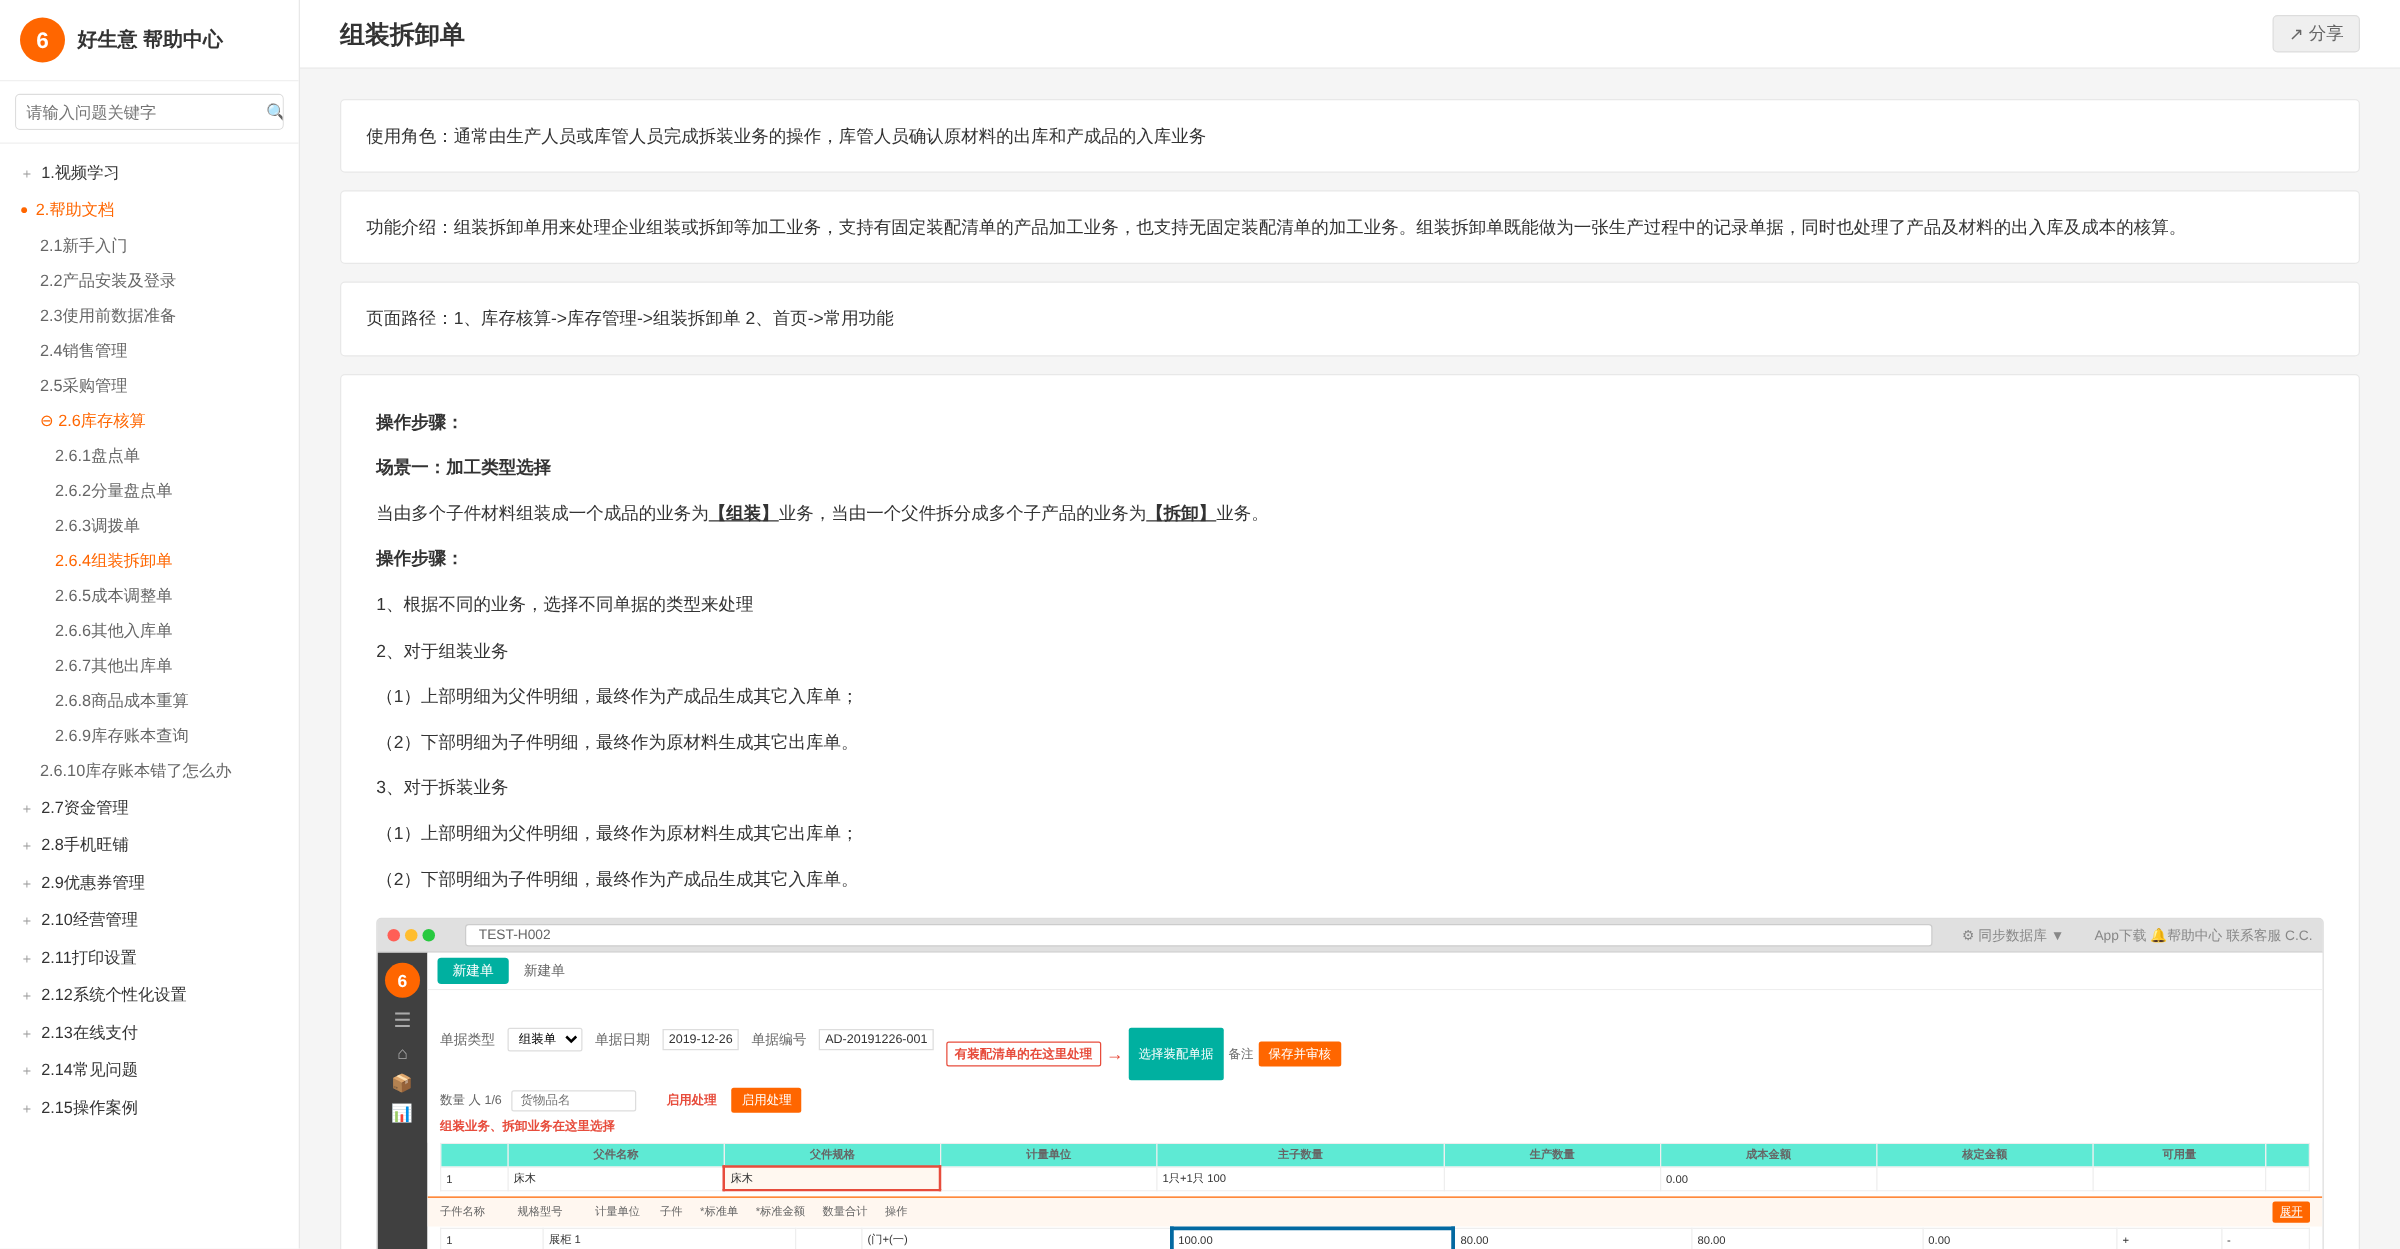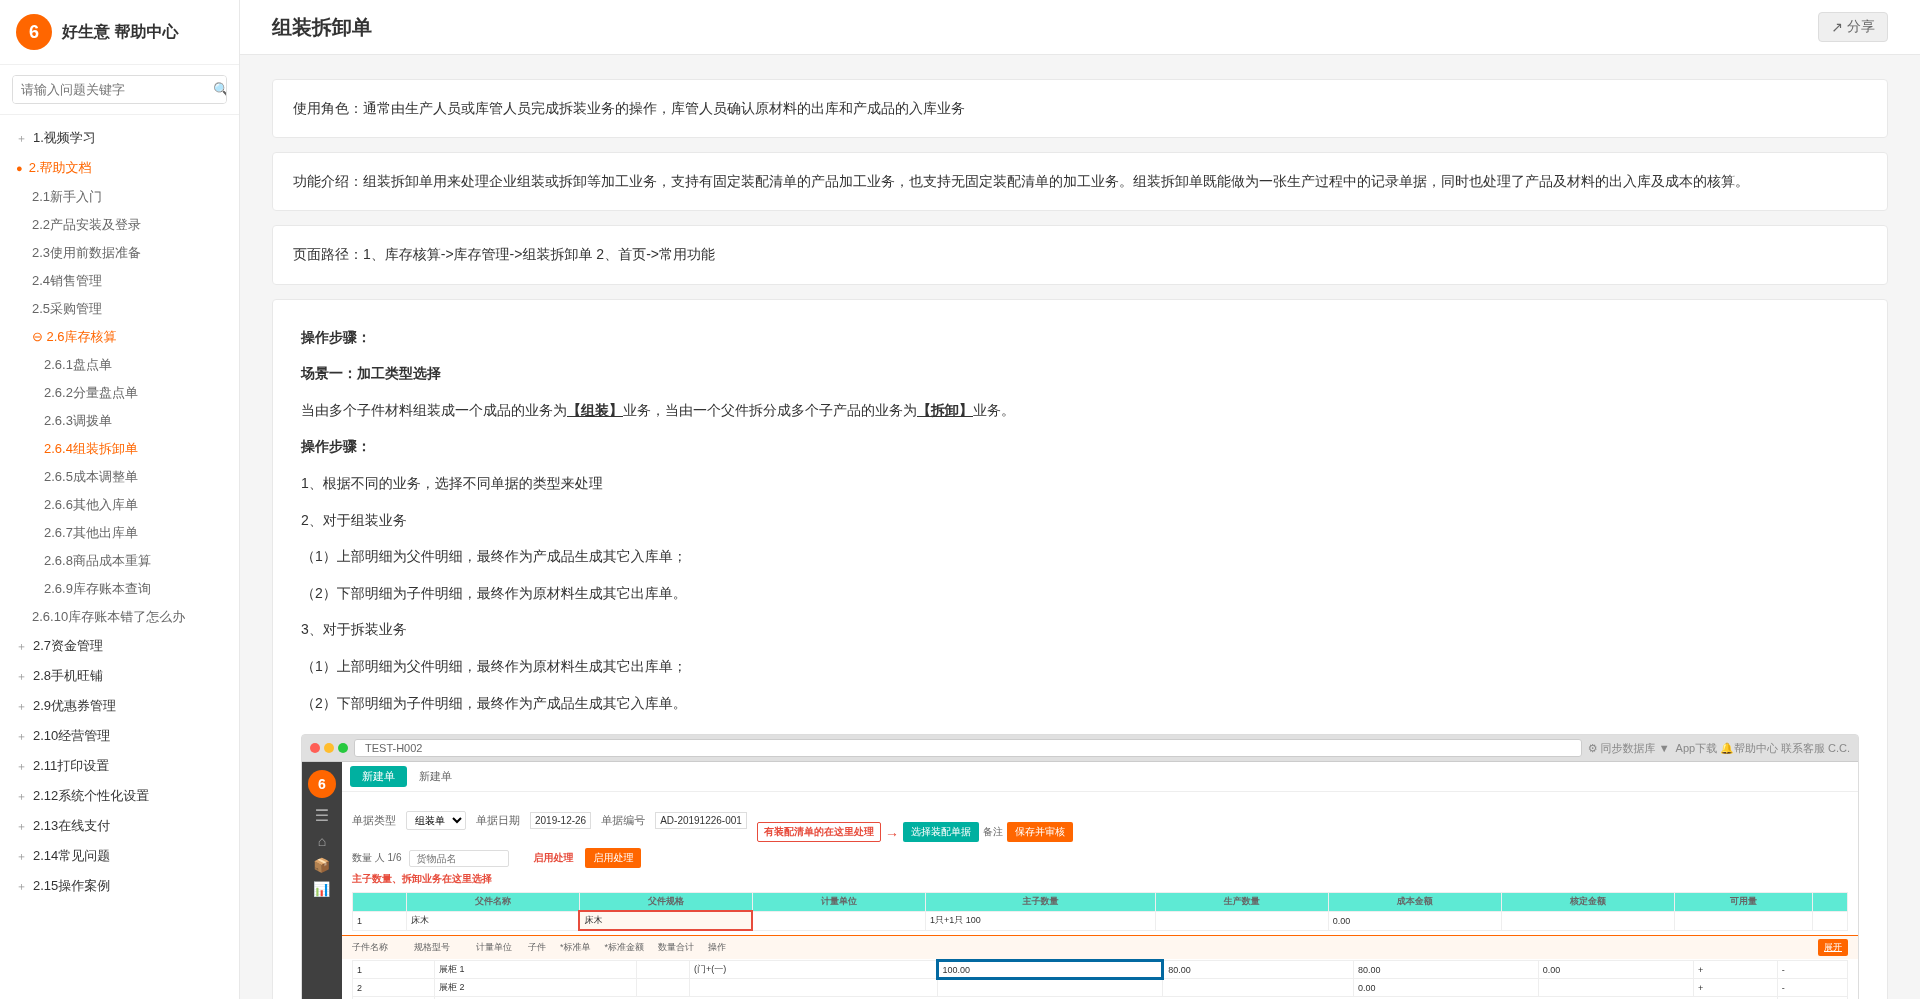--- a/index.html
+++ b/index.html
@@ -169,7 +169,7 @@
       <div class="ops-step indent">（2）下部明细为子件明细，最终作为产成品生成其它入库单。</div>
 
       <div class="screenshot-container" style="margin-top:18px;">
-        <div style="background:#e0e0e0; padding:4px 8px; display:flex; align-items:center; gap:6px; border-bottom:1px solid #ccc;">
+        <div style="background:#e0e0e0; padding:4px 8px; display:flex; align-items:center; gap:24px; border-bottom:1px solid #ccc;">
           <div style="display:flex;gap:4px;">
             <div style="width:10px;height:10px;background:#ff5f56;border-radius:50%;"></div>
             <div style="width:10px;height:10px;background:#ffbd2e;border-radius:50%;"></div>

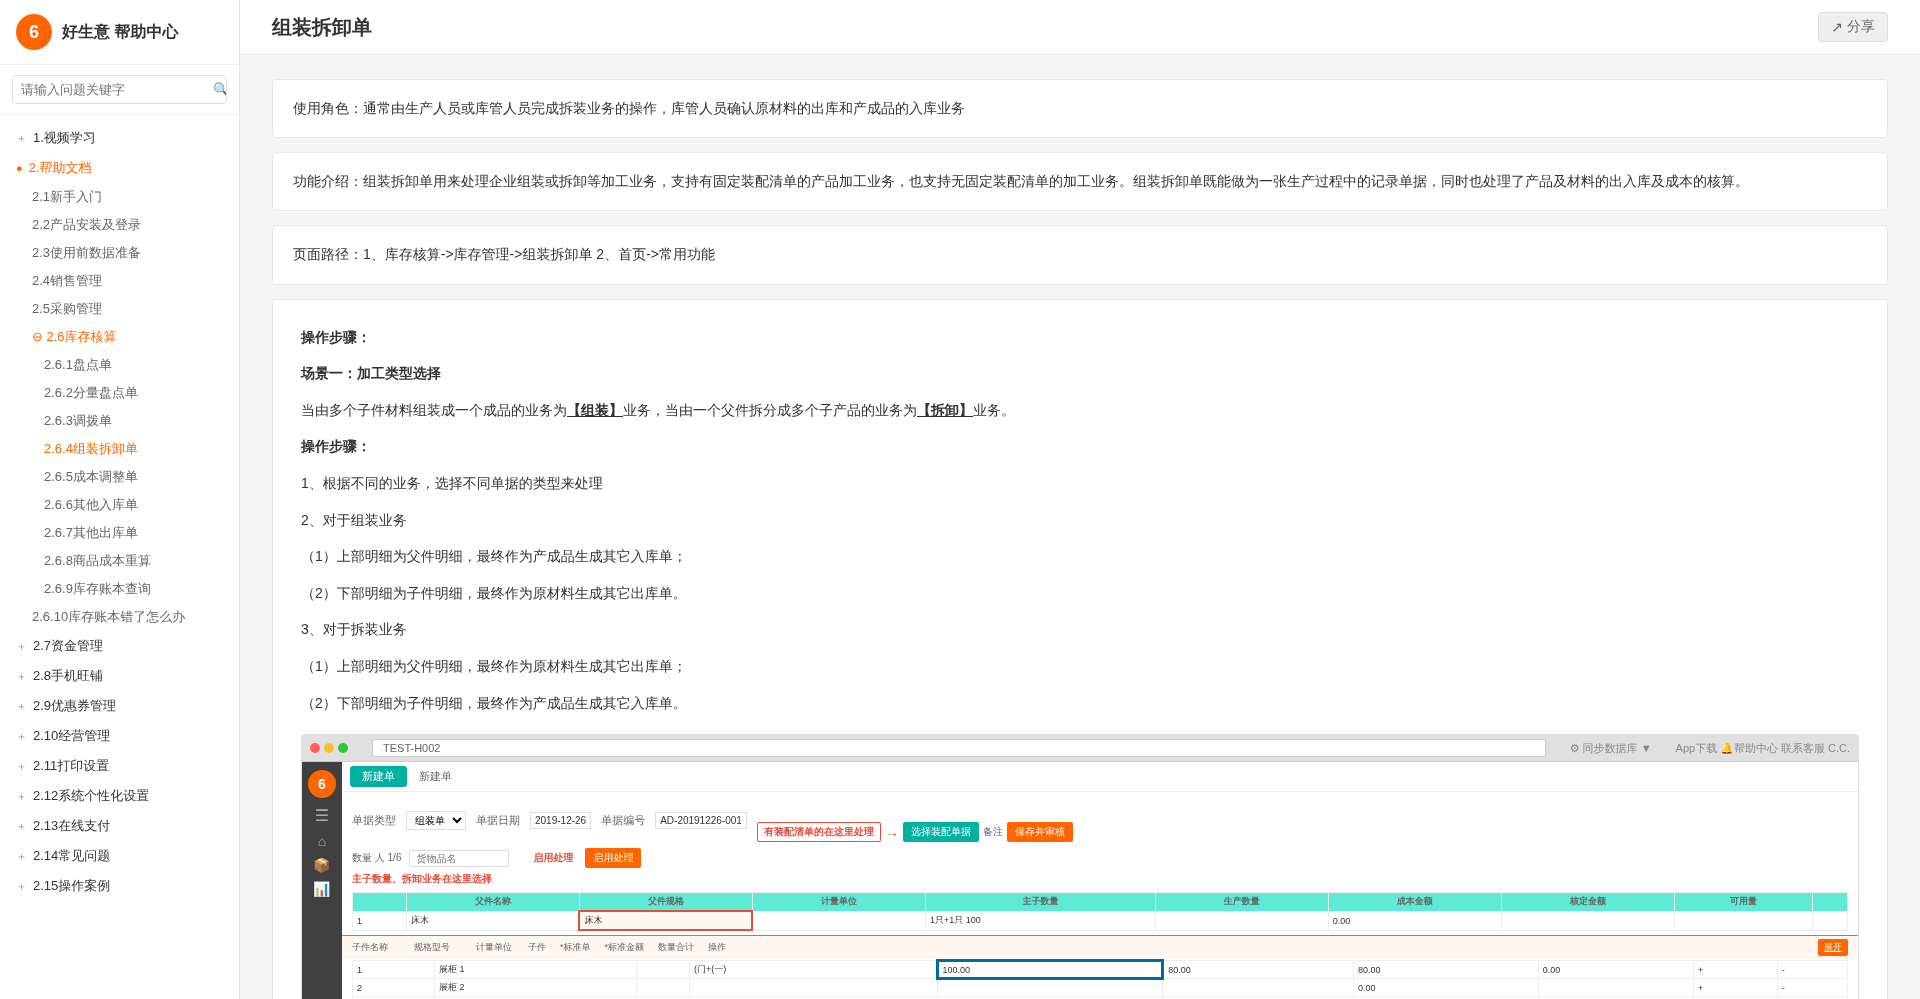--- a/index.html
+++ b/index.html
@@ -211,7 +211,7 @@
                 <div style="position:relative;display:inline-flex;align-items:center;gap:4px;margin-top:24px;">
                   <span style="font-size:10px;color:#e74c3c;font-weight:bold;border:1px solid #e74c3c;padding:2px 6px;border-radius:2px;">有装配清单的在这里处理</span>
                   <span style="color:#e74c3c;">→</span>
-                  <button style="background:#00b0a0;color:#fff;border:none;padding:3px 8px;border-radius:2px;font-size:10px;cursor:pointer;">选择装配单据</button>
+                  <button style="background:#00b0a0;color:#fff;border:none;padding:14px 8px;border-radius:2px;font-size:10px;cursor:pointer;">选择装配单据</button>
                   <span style="font-size:10px;color:#666;">备注</span>
                   <button style="background:#f60;color:#fff;border:none;padding:3px 8px;border-radius:2px;font-size:10px;cursor:pointer;">保存并审核</button>
                 </div>

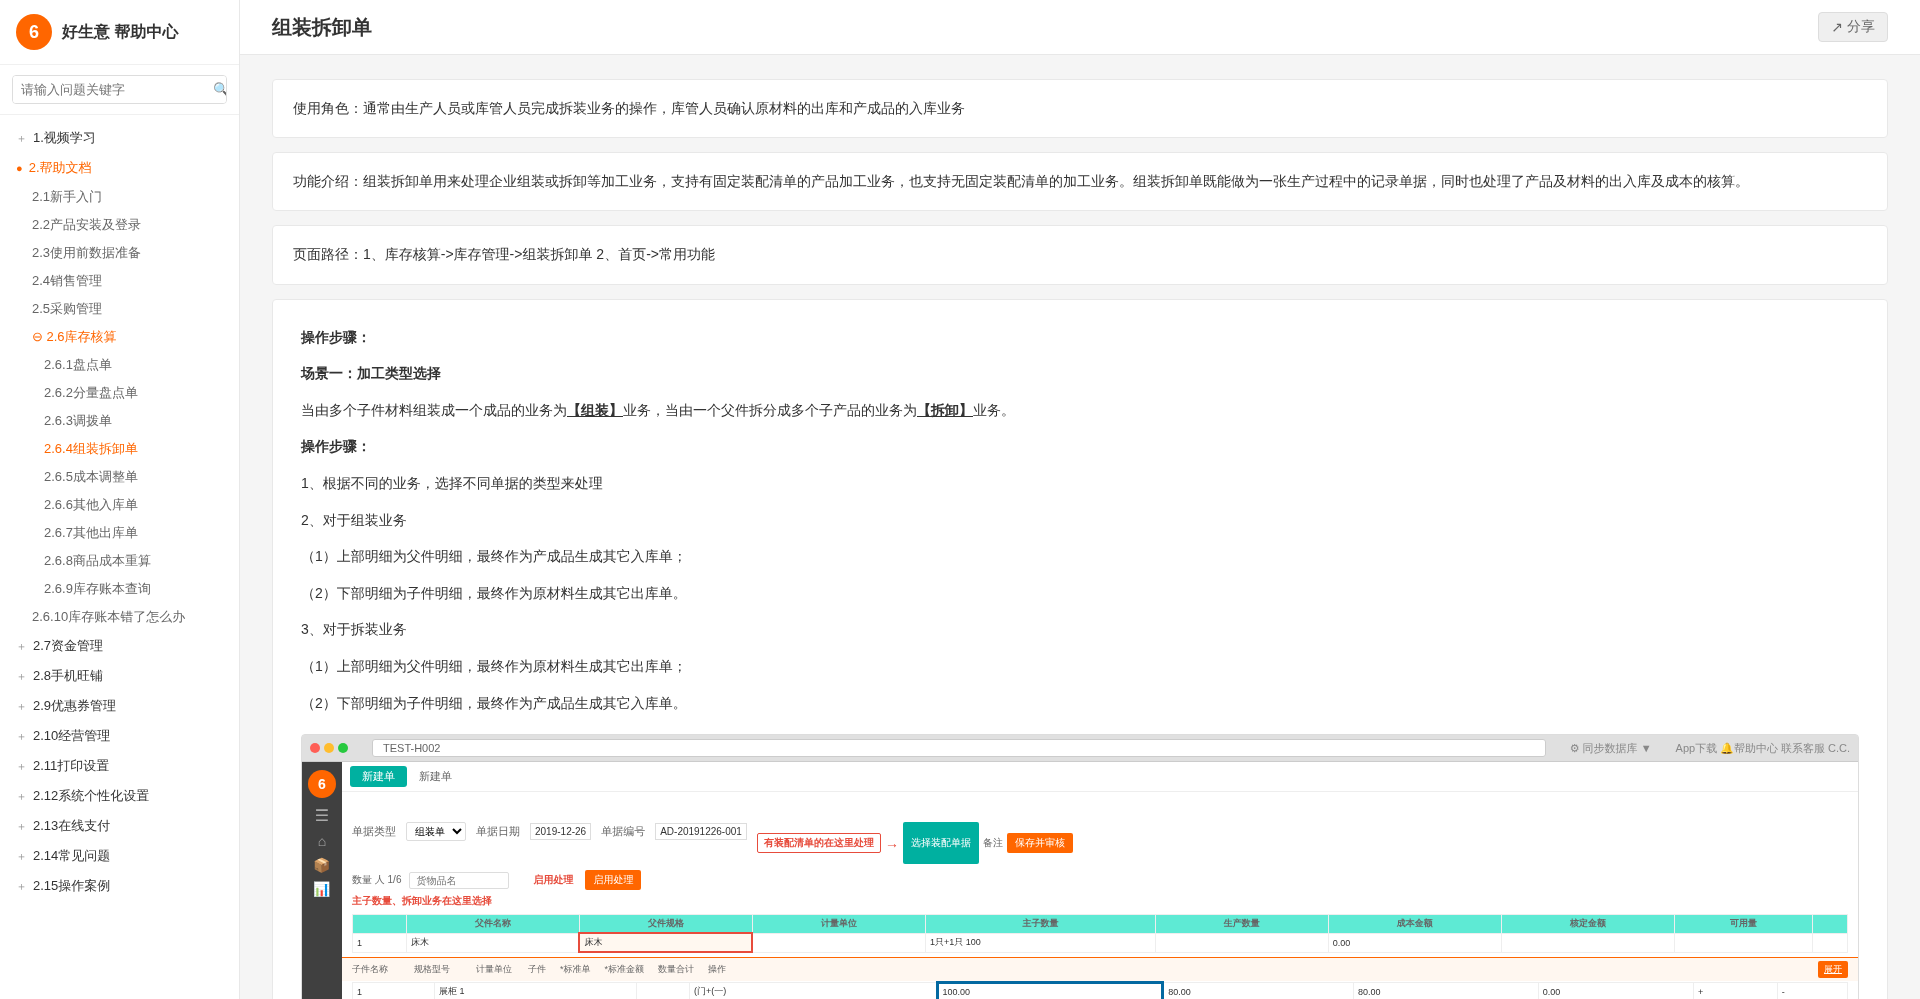--- a/index.html
+++ b/index.html
@@ -224,7 +224,7 @@
                 <button style="background:#f60;color:#fff;border:none;padding:3px 8px;border-radius:2px;font-size:10px;cursor:pointer;margin-left:4px;">启用处理</button>
               </div>
 
-              <div style="font-size:10px;color:#e74c3c;font-weight:bold;margin-top:4px;">主子数量、拆卸业务在这里选择</div>
+              <div style="font-size:10px;color:#e74c3c;font-weight:bold;margin-top:4px;">组装业务、拆卸业务在这里选择</div>
             </div>
 
             <div style="padding:0 10px;overflow:hidden;">

